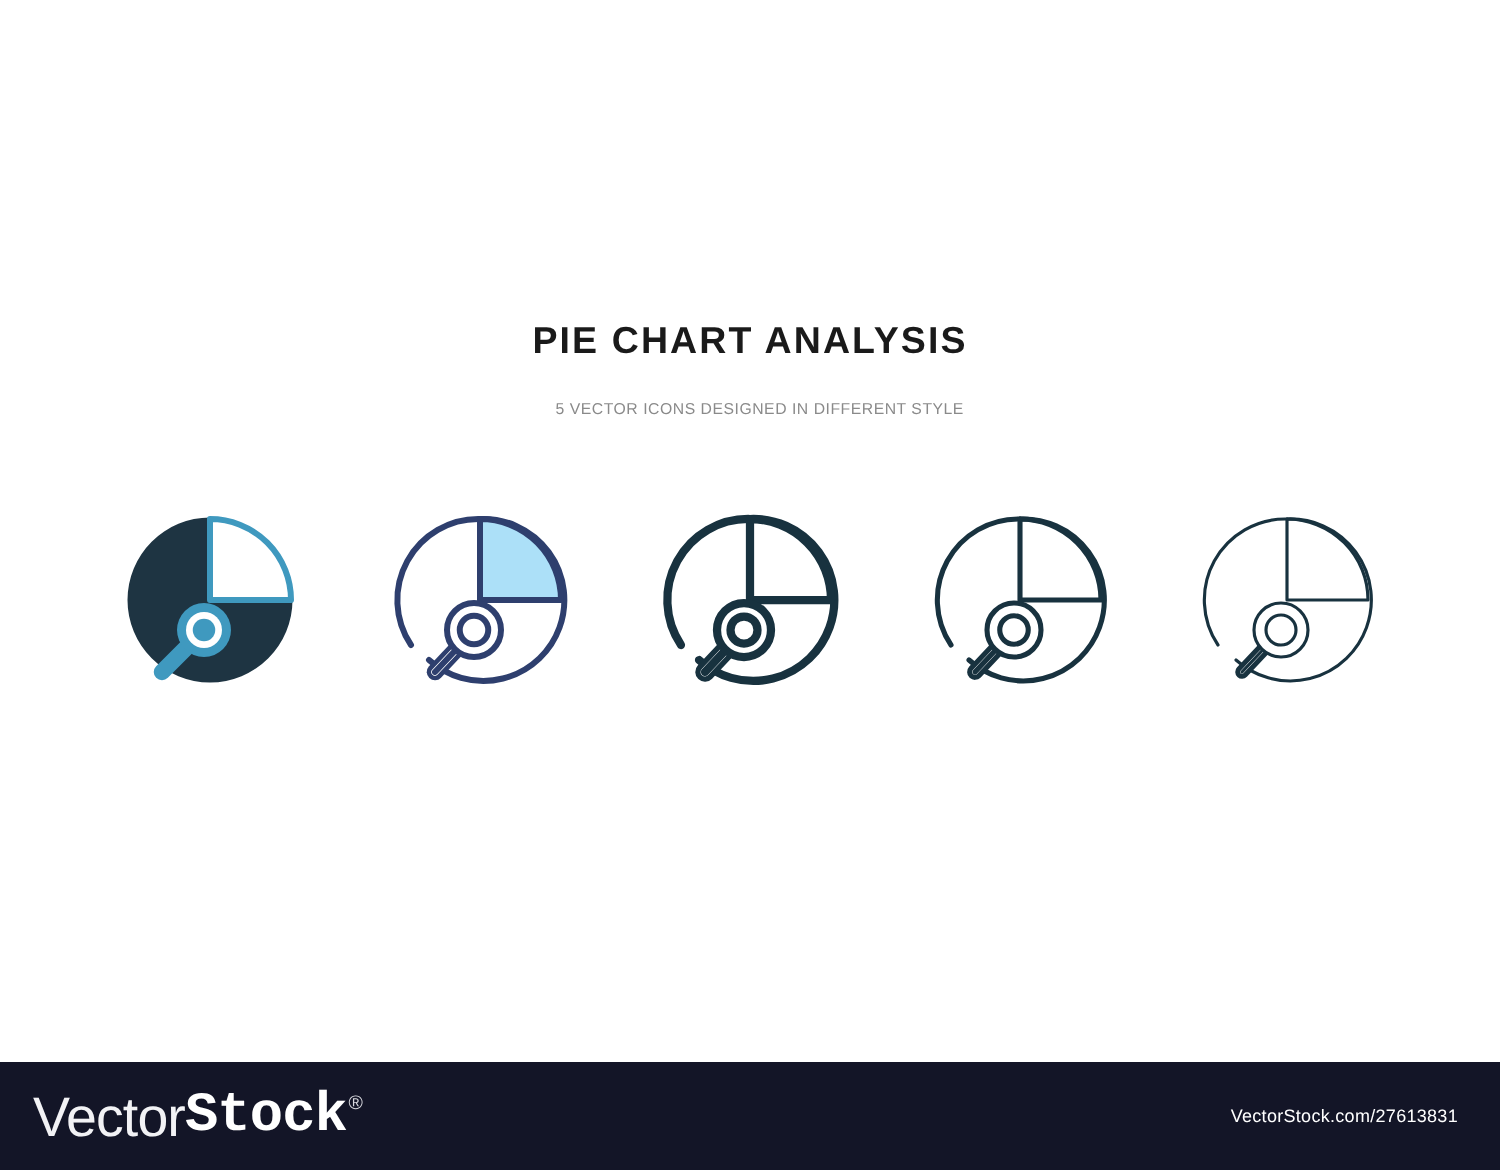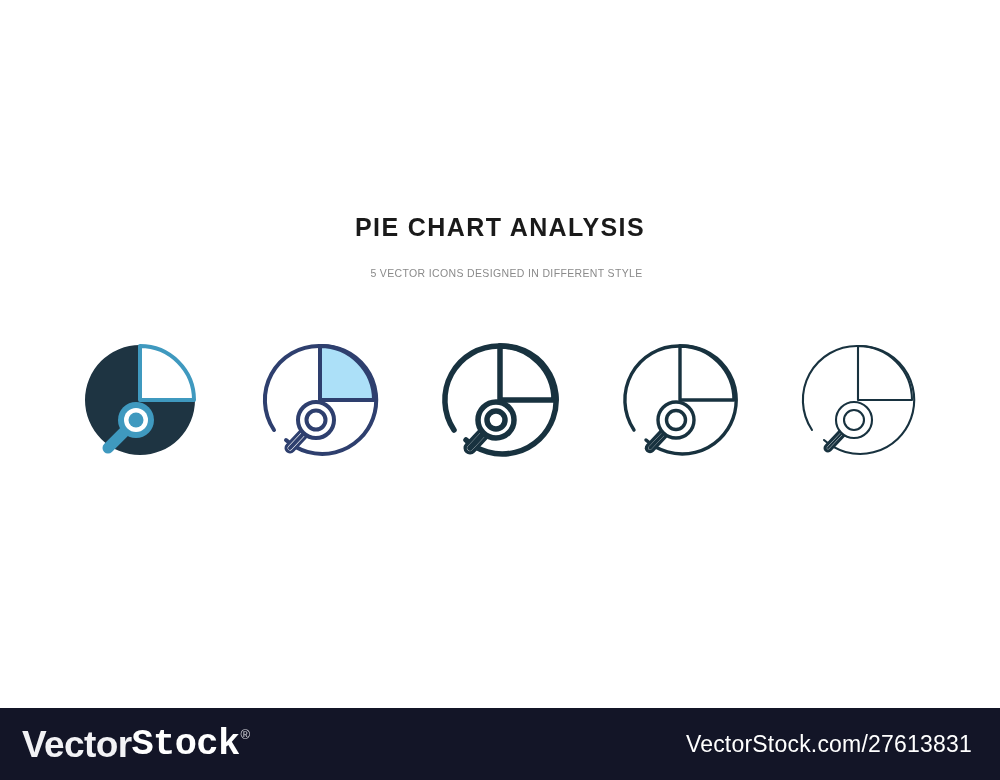--- a/index.html
+++ b/index.html
@@ -105,7 +105,7 @@
   .logo-vector {
     font-family: "Liberation Sans", sans-serif;
     font-size: 37px;
-    font-weight: 700;
+    font-weight: 400;
     letter-spacing: -0.6px;
     color: #f2f2f5;
   }

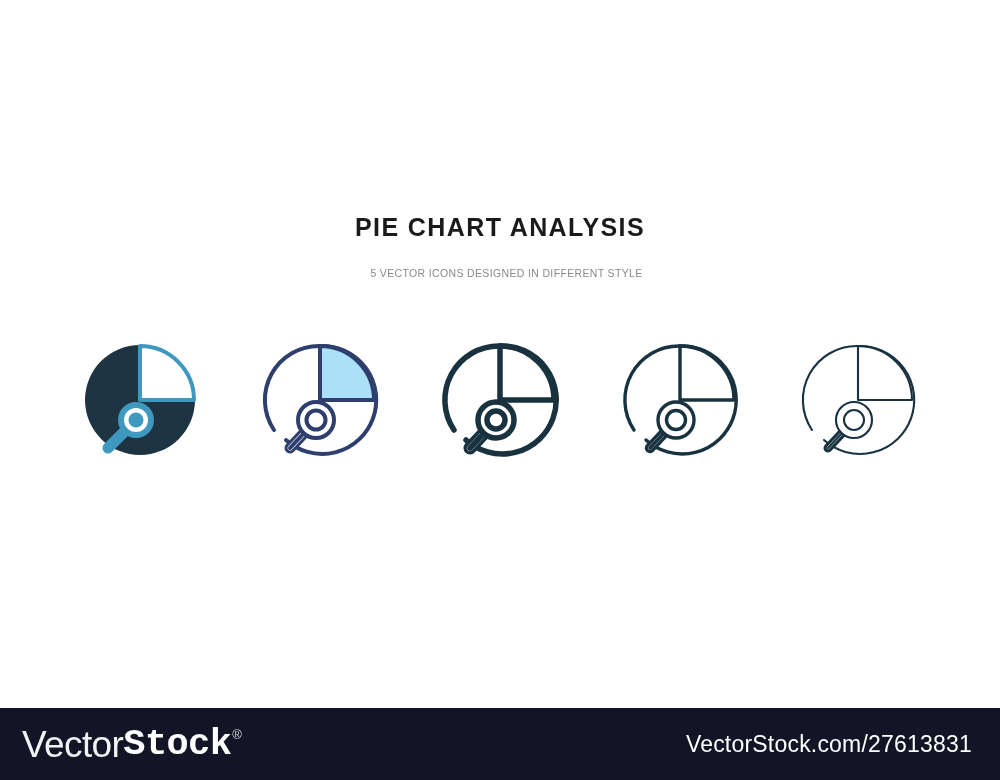--- a/index.html
+++ b/index.html
@@ -127,7 +127,7 @@
   }
   .footer-url {
     font-family: "Liberation Sans", sans-serif;
-    font-size: 23px;
+    font-size: 12px;
     font-weight: 400;
     letter-spacing: 0.2px;
     color: #ffffff;

